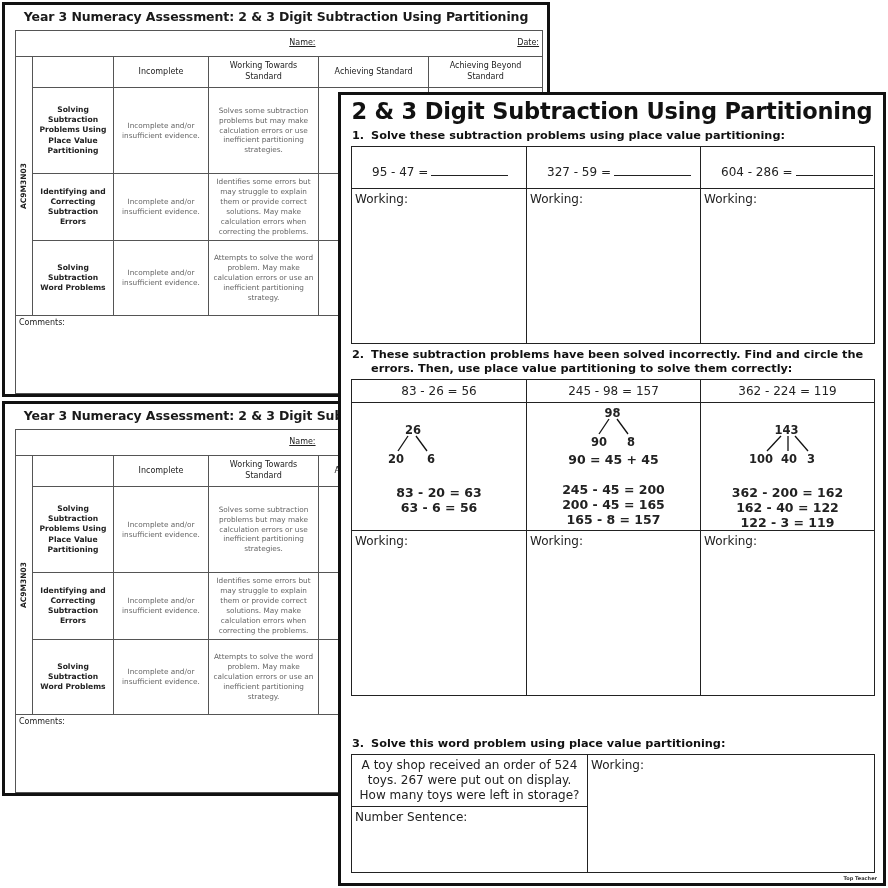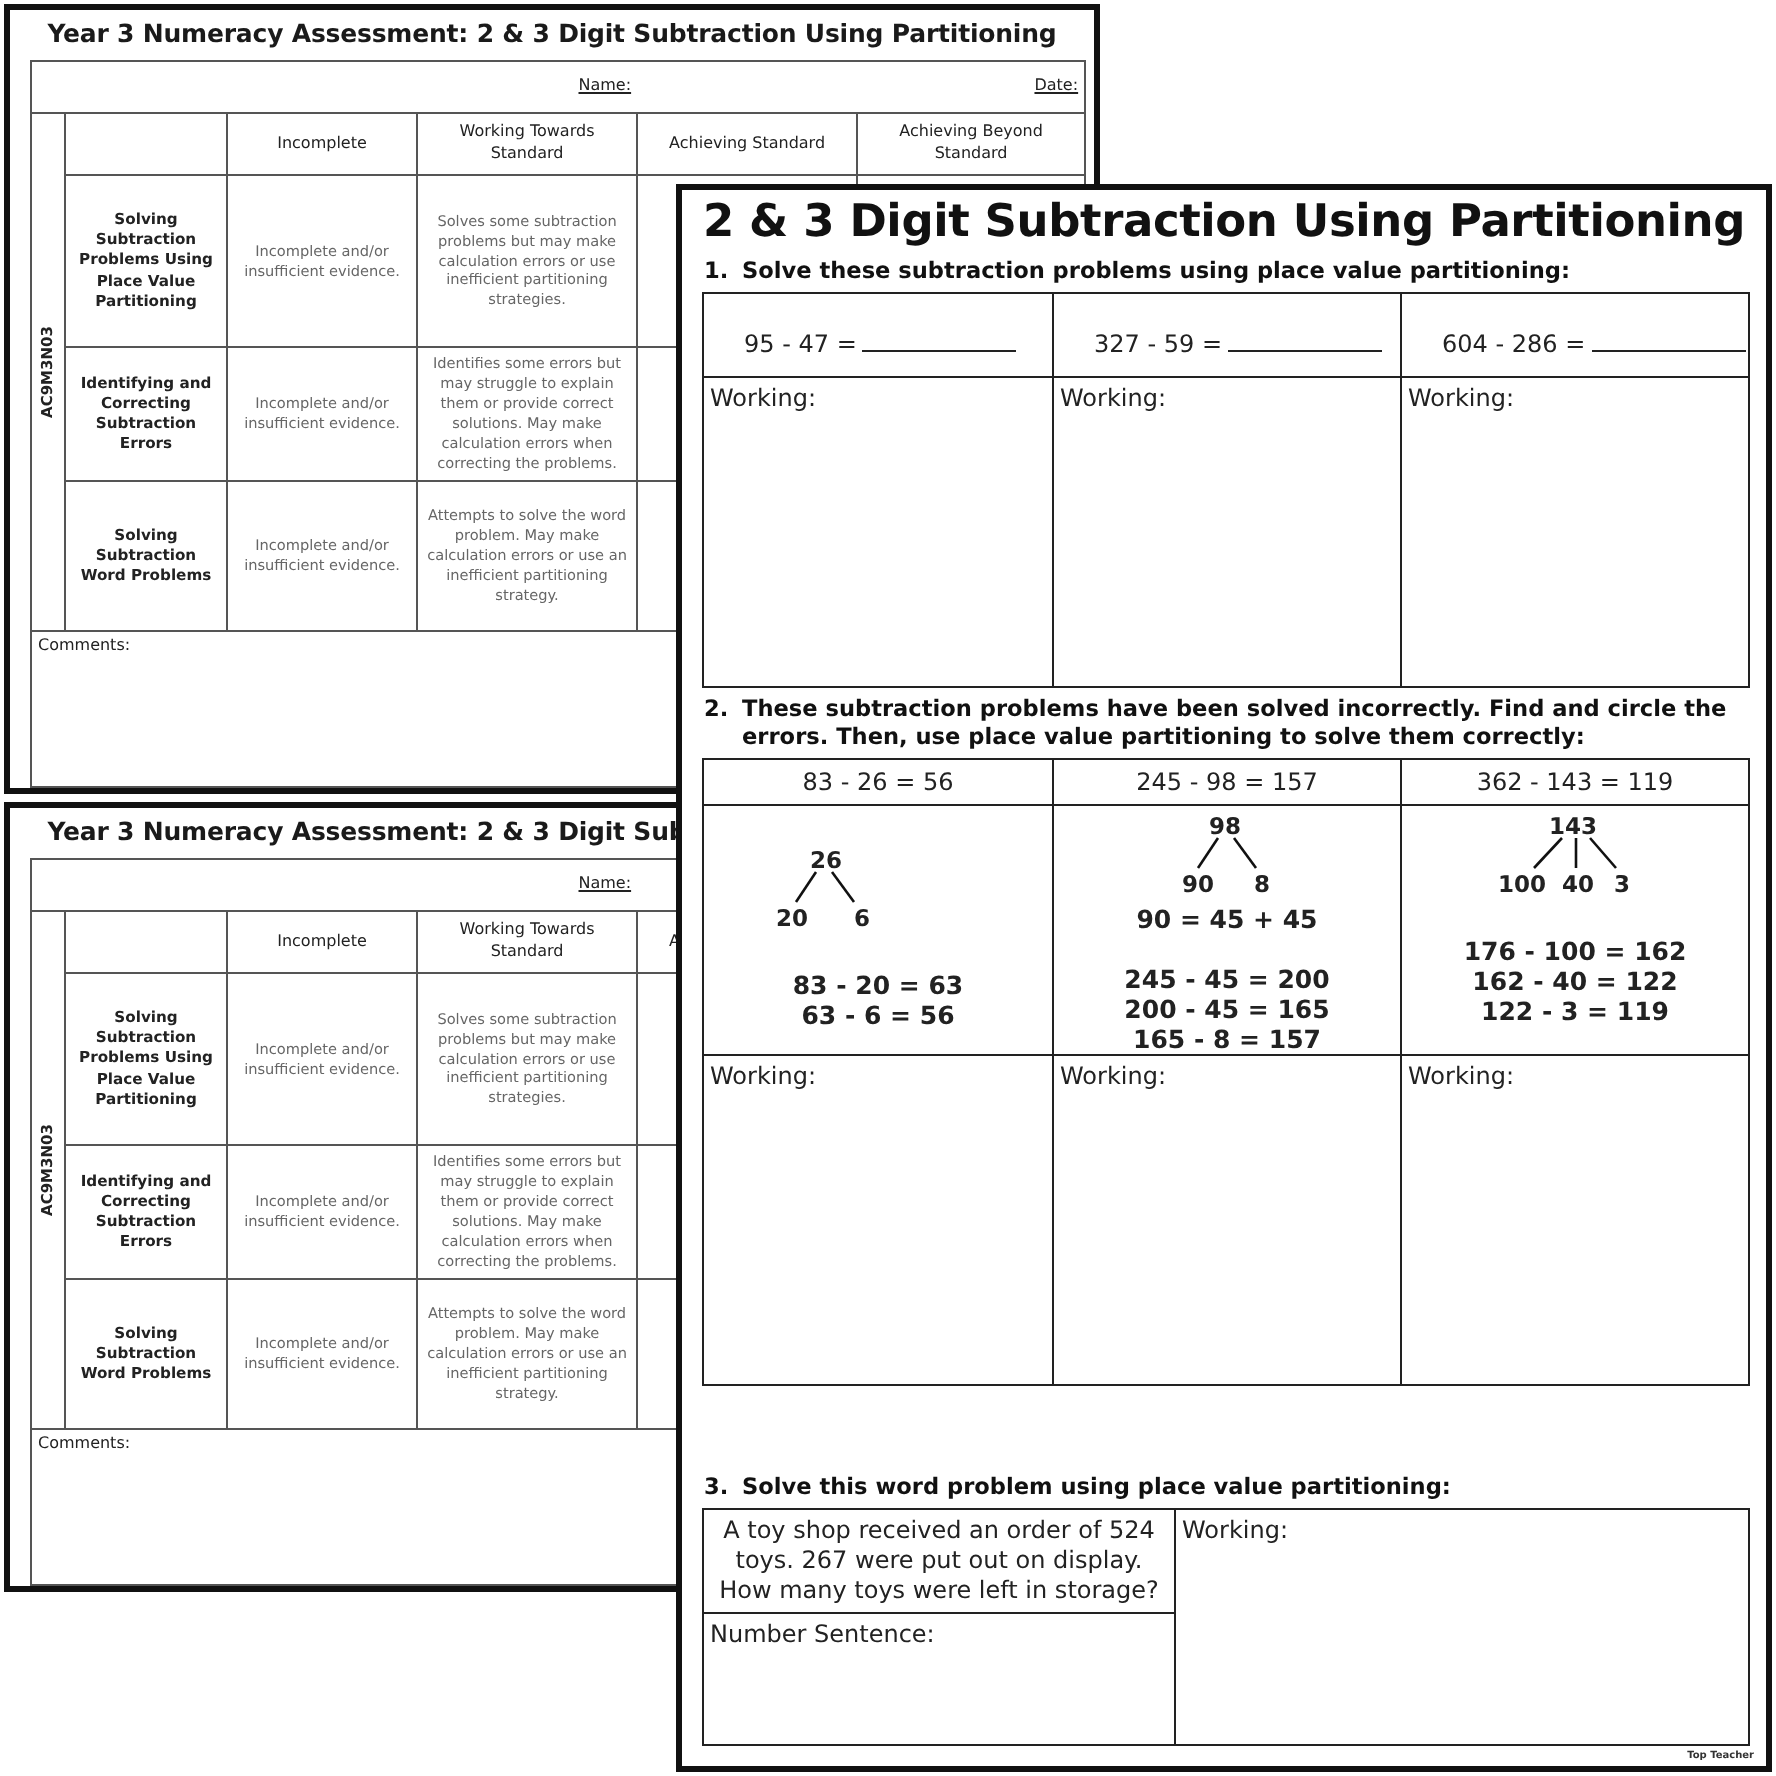--- a/index.html
+++ b/index.html
@@ -237,7 +237,7 @@
         <tr style="height:23px">
       <td class="center">83 - 26 = 56</td>
       <td class="center">245 - 98 = 157</td>
-      <td class="center">362 - 143 = 119</td>
+      <td class="center">362 - 224 = 119</td>
     </tr>
     <tr style="height:125px">
 

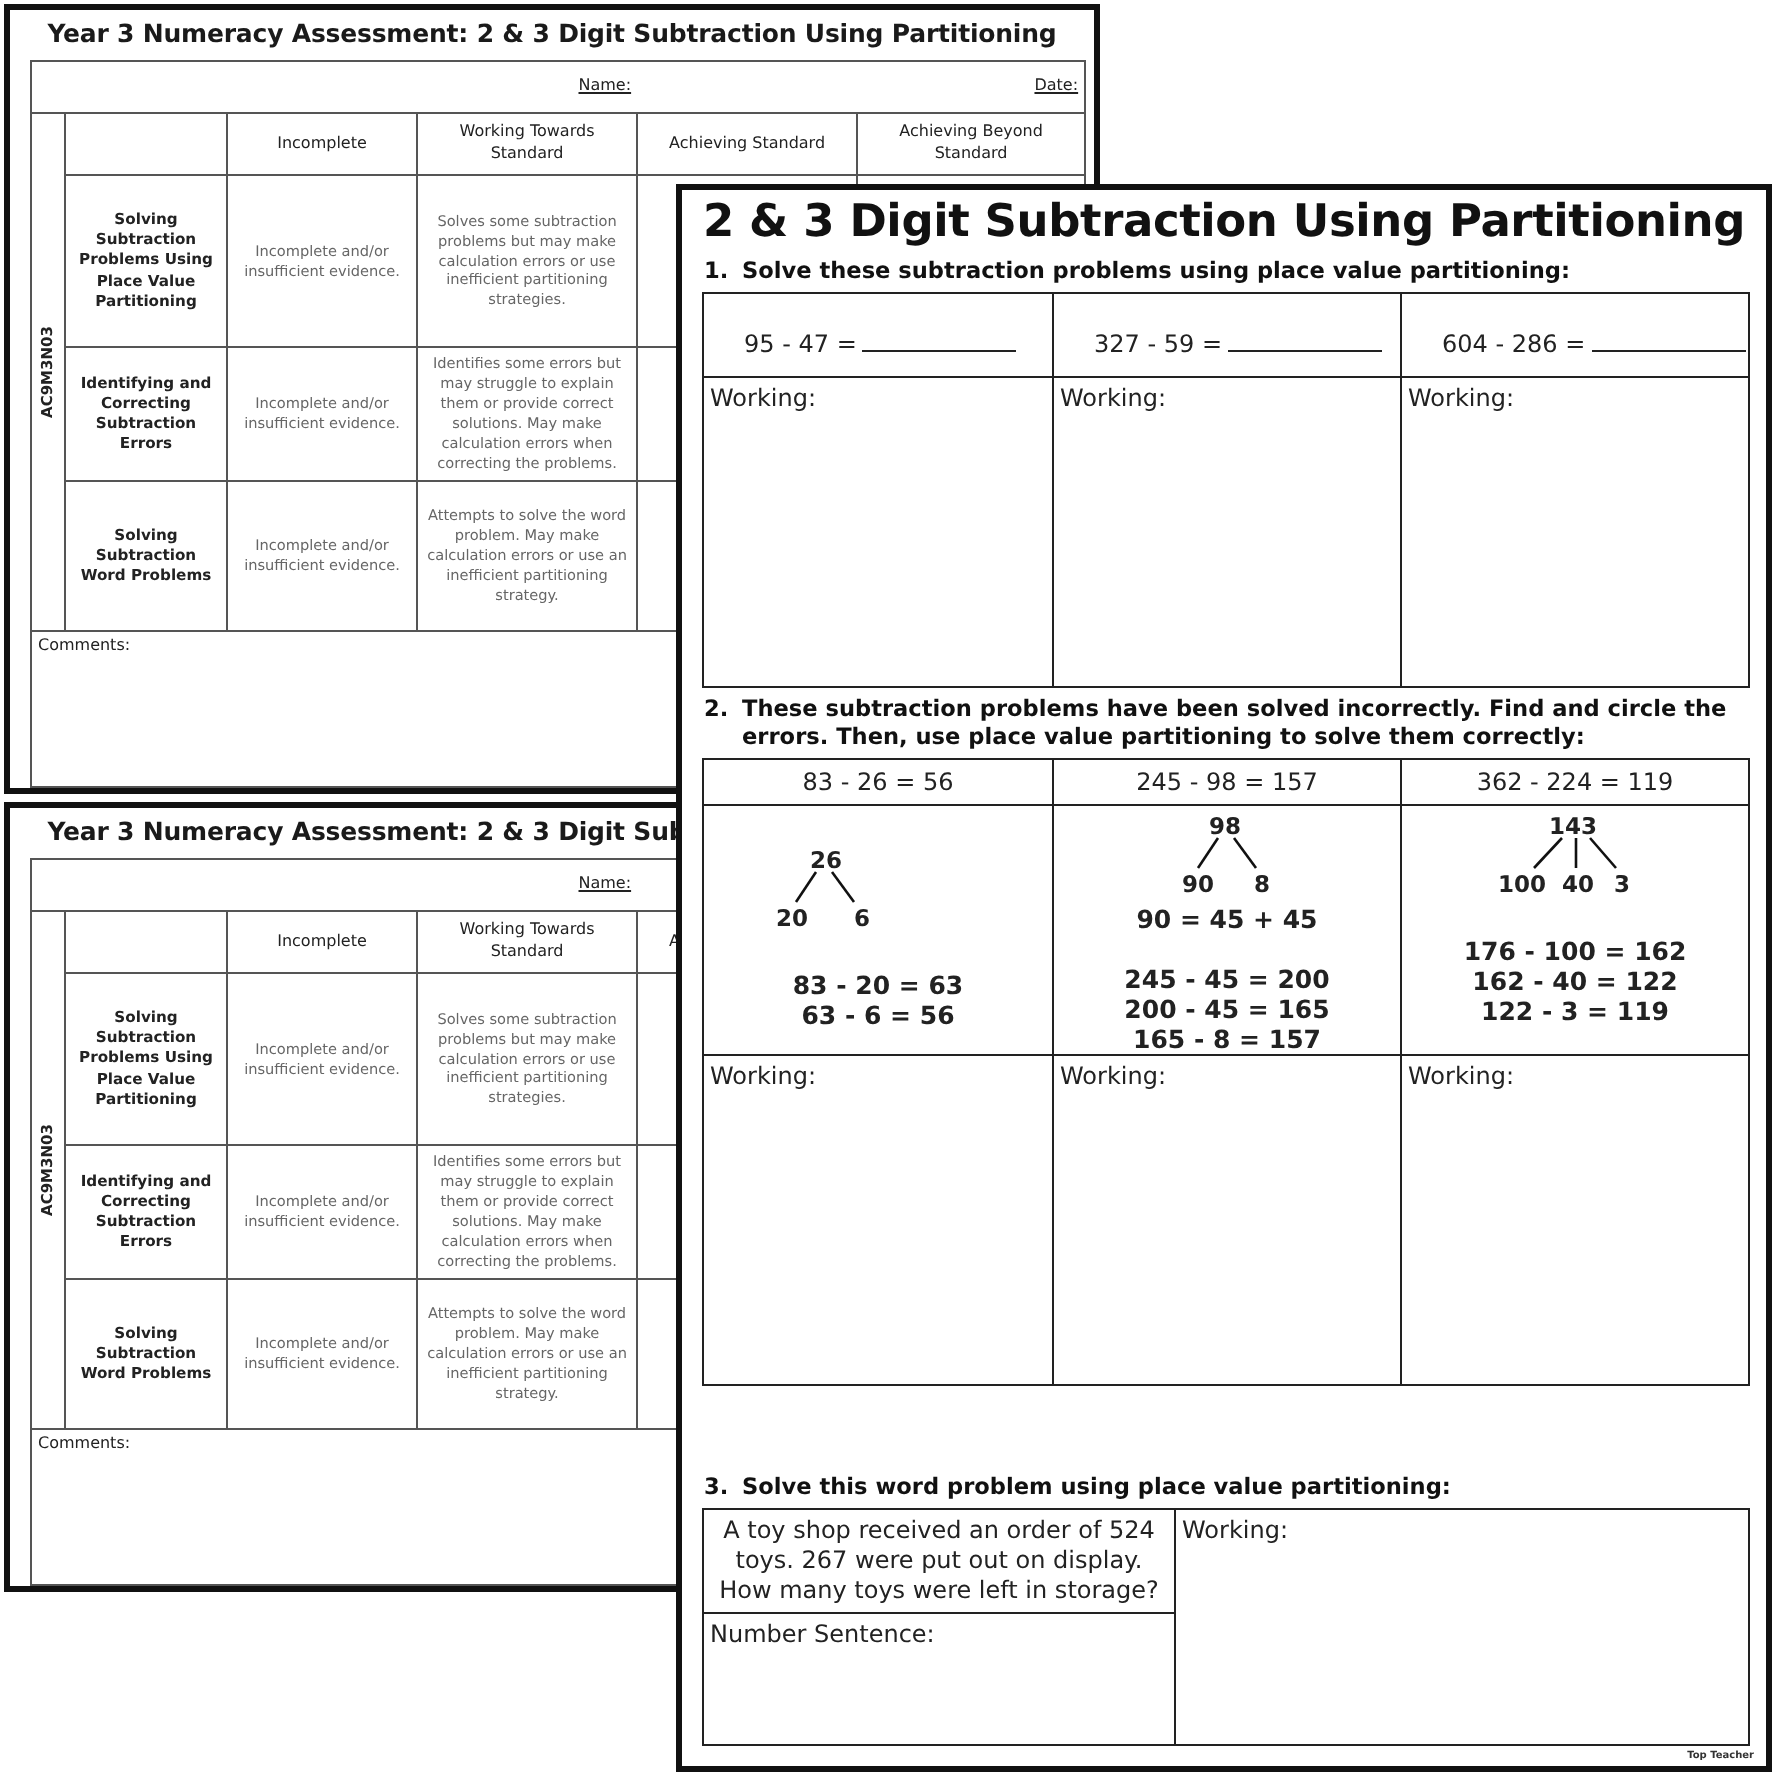--- a/index.html
+++ b/index.html
@@ -276,7 +276,7 @@
         </div>
       </td>
 
-      <td style="padding-top:3px">
+      <td style="padding-top:20px">
         <div class="tree">
           <div class="top" style="left:-1px">143</div>
           <svg>

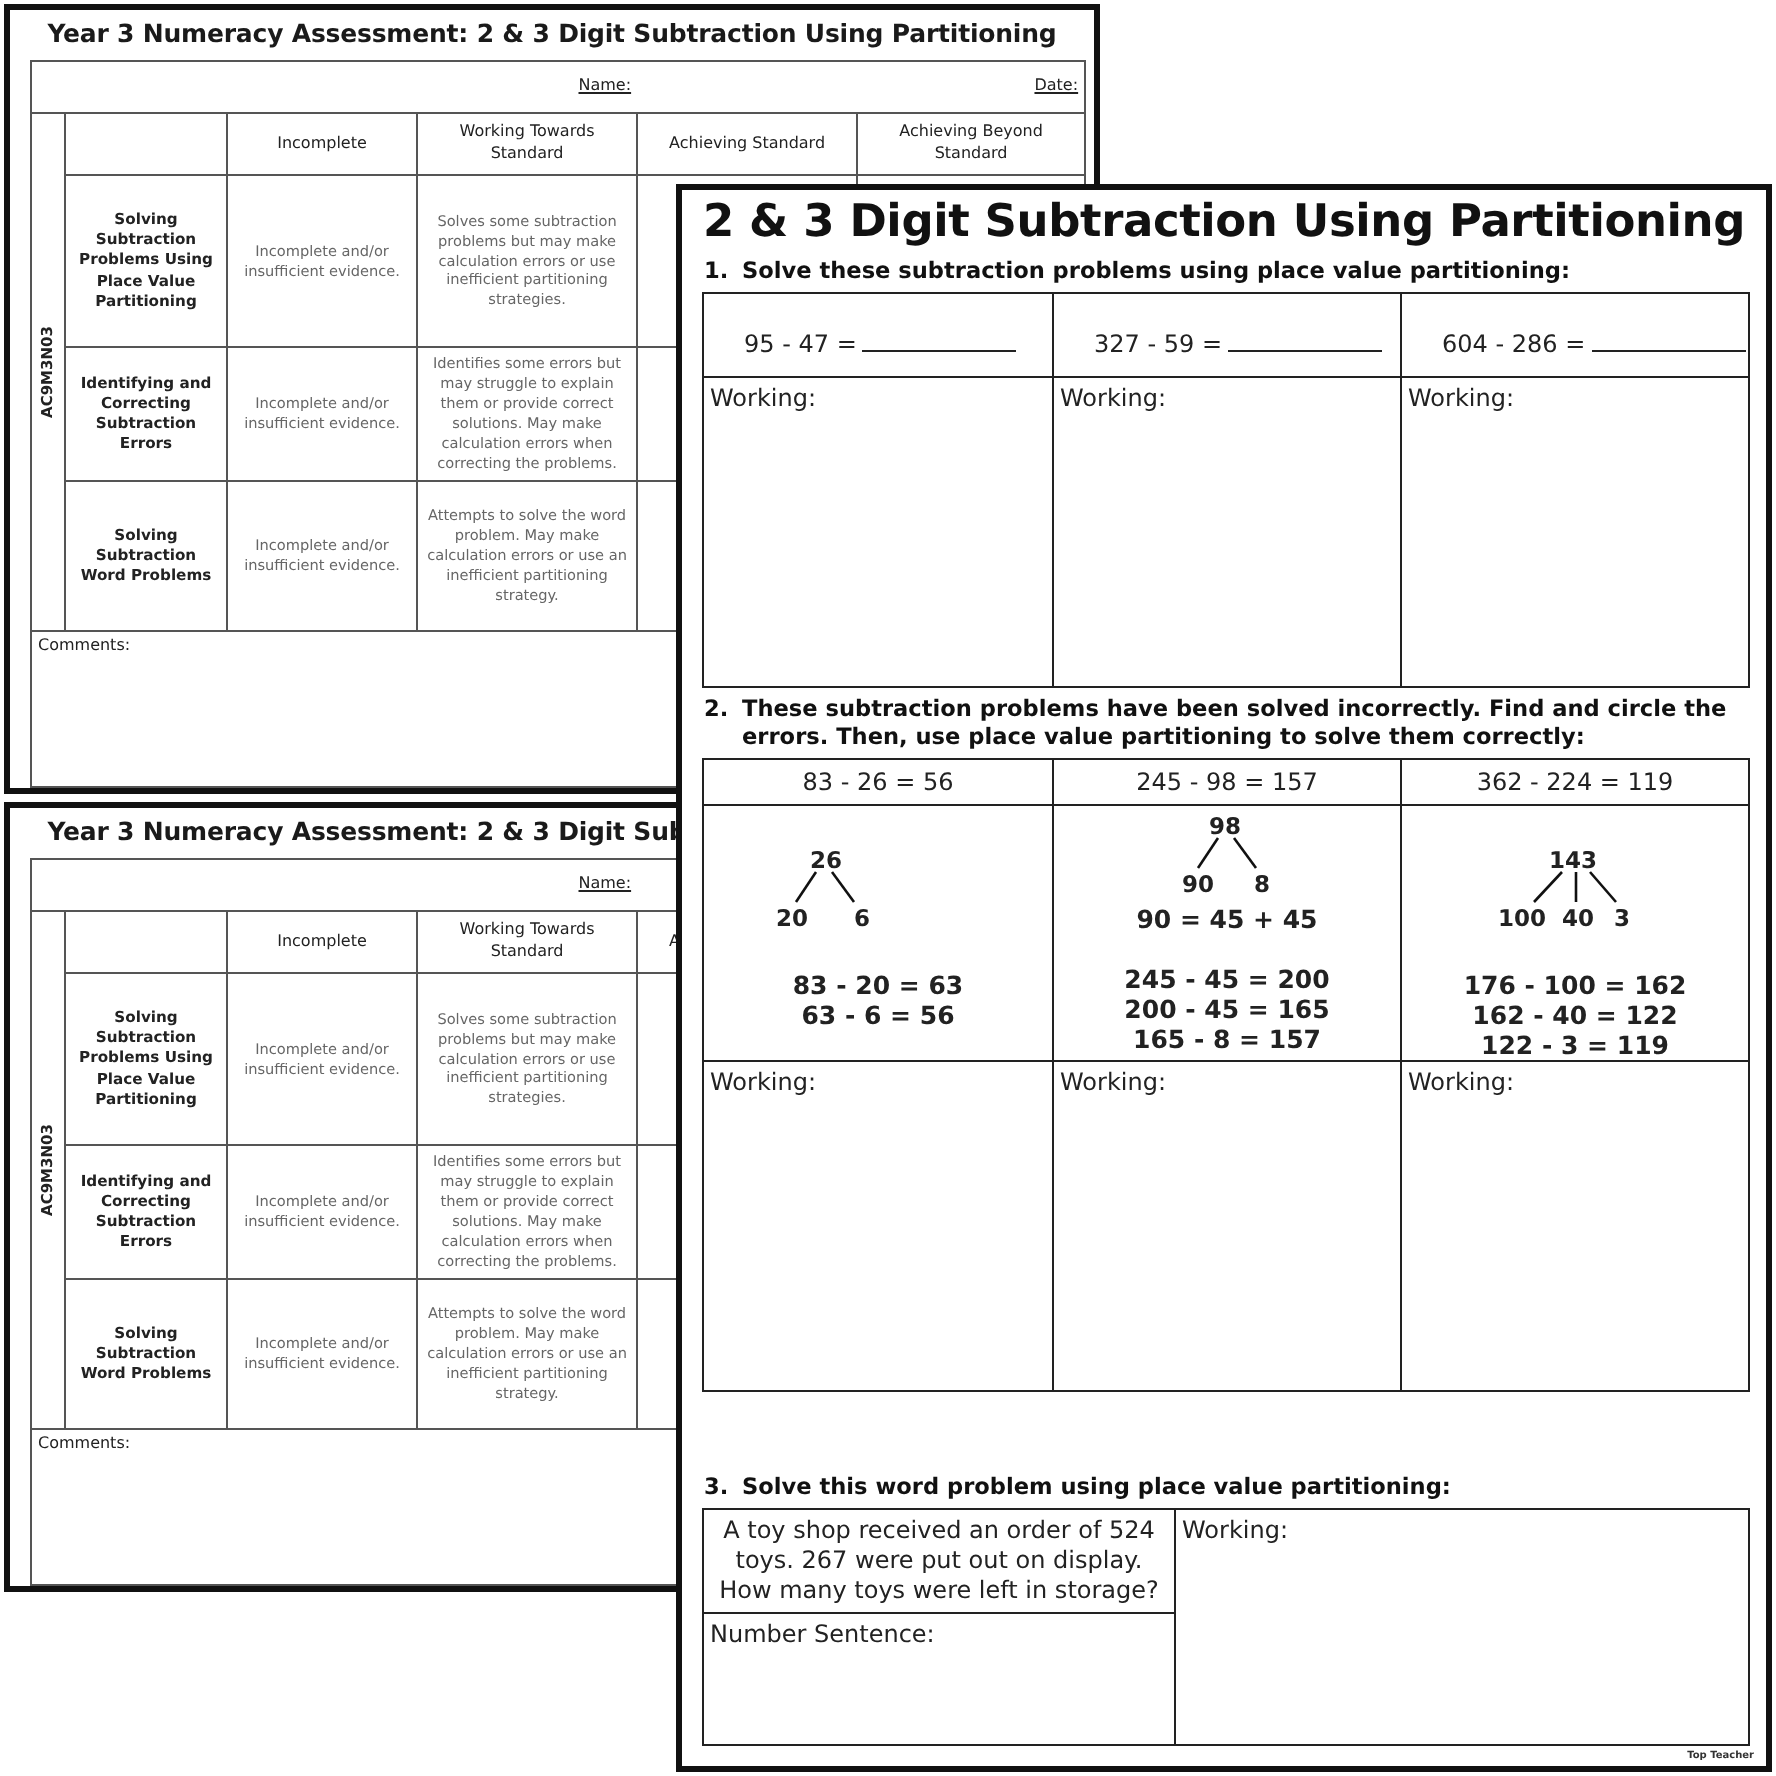--- a/index.html
+++ b/index.html
@@ -289,7 +289,7 @@
           <div class="leaf" style="left:110px">3</div>
         </div>
         <div class="calc-lines" style="margin-top:18px">
-          <div>176 - 100 = 162</div>
+          <div>362 - 200 = 162</div>
           <div>162 - 40 = 122</div>
           <div>122 - 3 = 119</div>
         </div>

